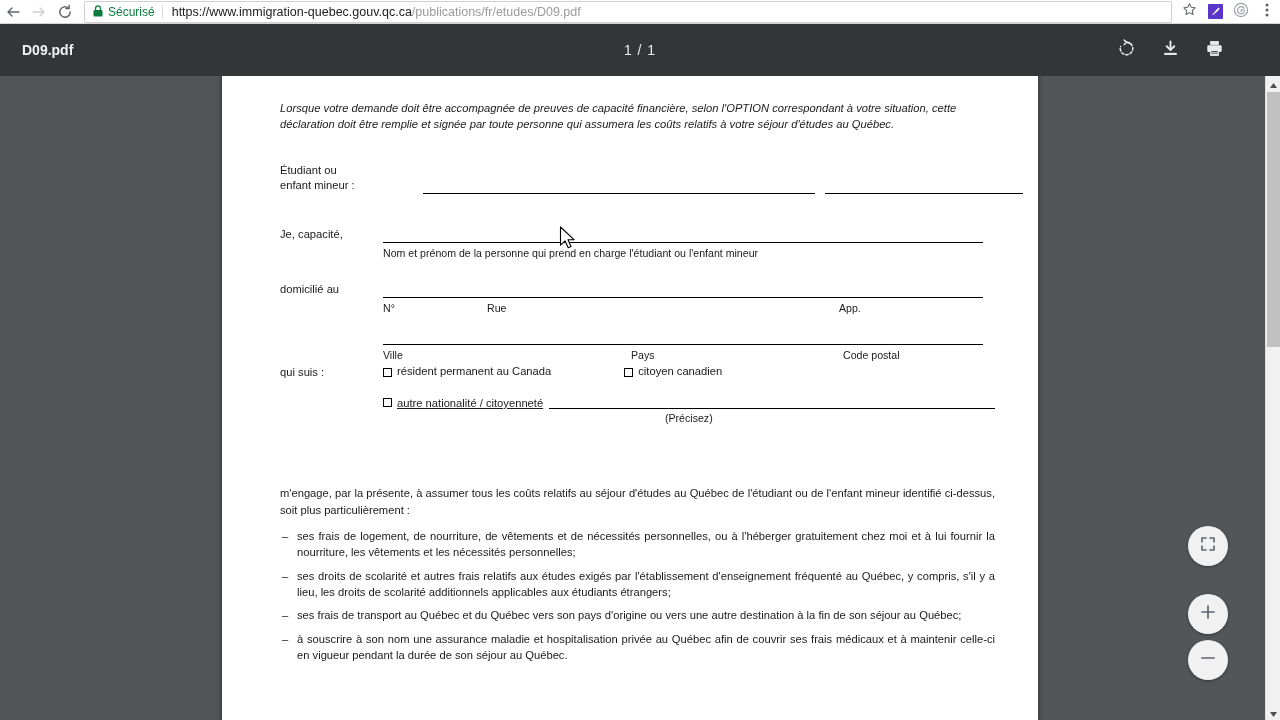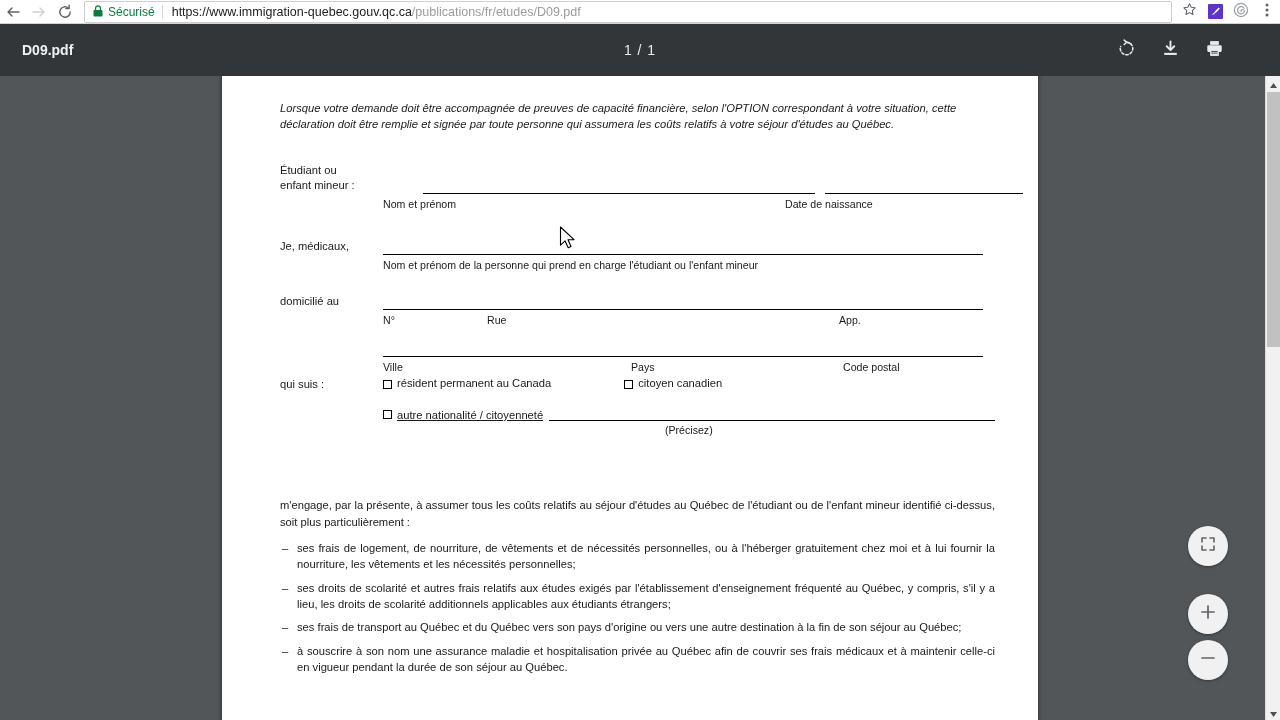--- a/index.html
+++ b/index.html
@@ -413,11 +413,6 @@
       </div>
       <div class="form-row" style="margin-bottom:22px;">
         <div class="row-label"></div>
-        <div class="fields">
-          <div style="width:392px;" class="field-caption">Nom et prénom</div>
-          <div class="sep-gap"></div>
-          <div style="width:198px;" class="field-caption">Date de naissance</div>
-        </div>
       </div>
 
       <div class="form-row">

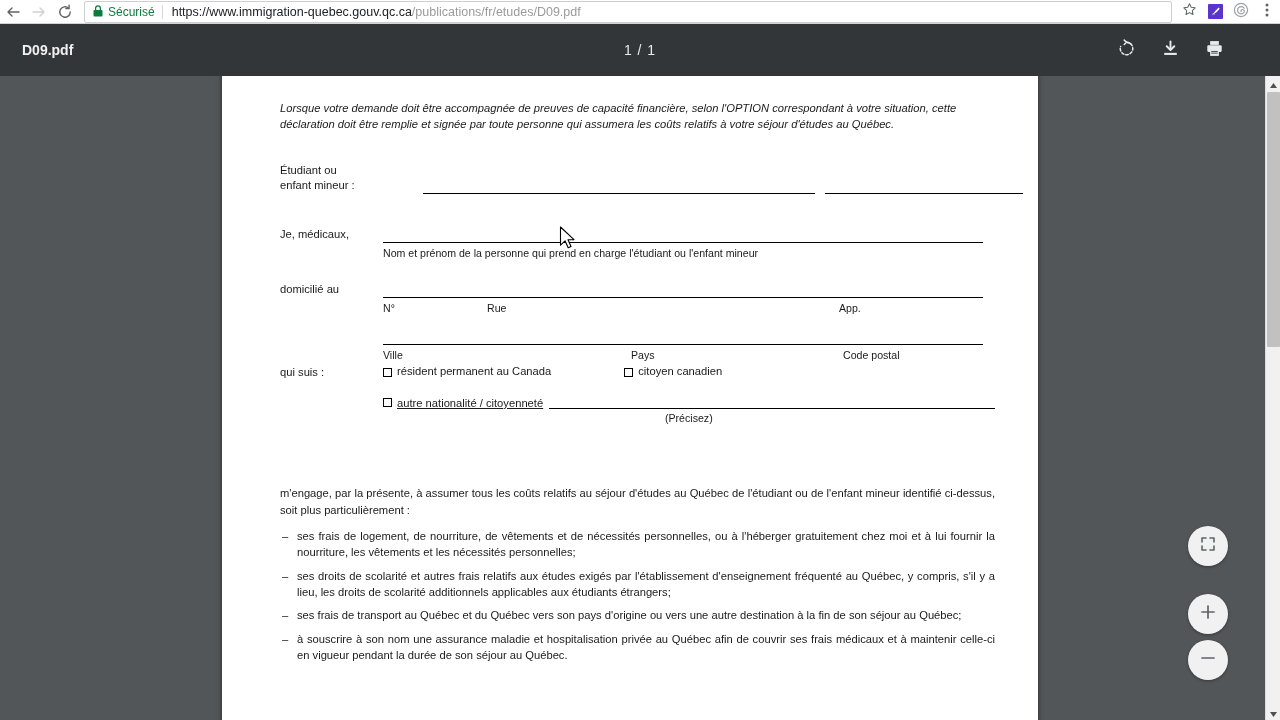--- a/index.html
+++ b/index.html
@@ -416,7 +416,7 @@
       </div>
 
       <div class="form-row">
-        <div class="row-label">Je, médicaux,</div>
+        <div class="row-label">Je, capacité,</div>
         <div class="fields">
           <div class="field" style="width:600px;height:22px;"></div>
         </div>

